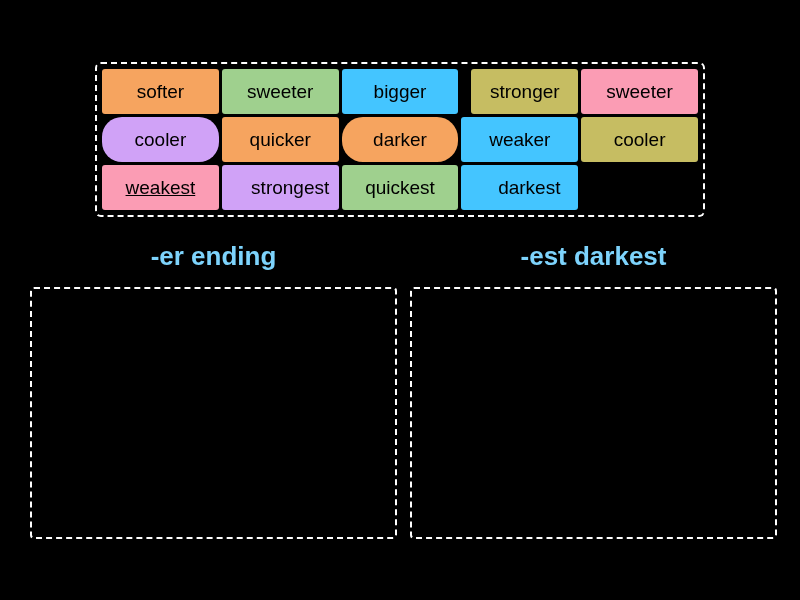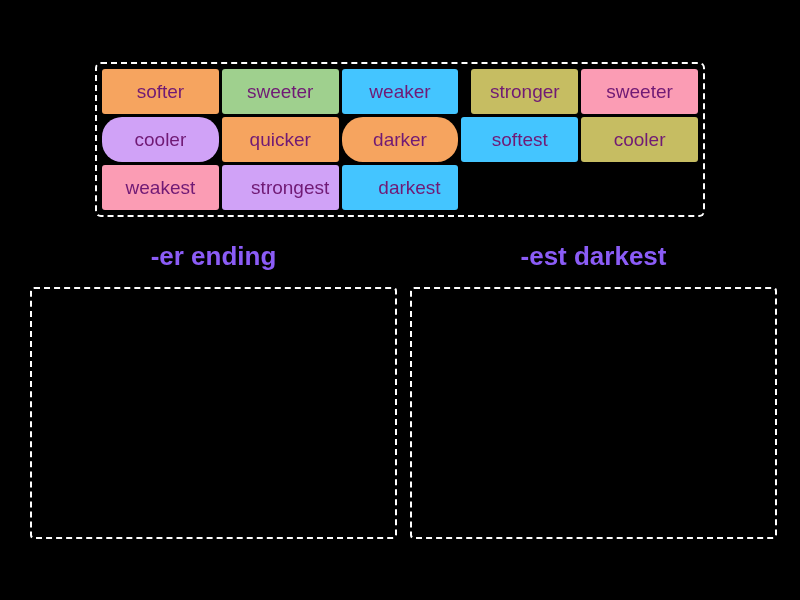--- a/index.html
+++ b/index.html
@@ -34,7 +34,7 @@
     align-items: center;
     justify-content: center;
     border-radius: 3px;
-    color: #701a75;
+    color: #000000;
     font-size: 19px;
     cursor: pointer;
     user-select: none;

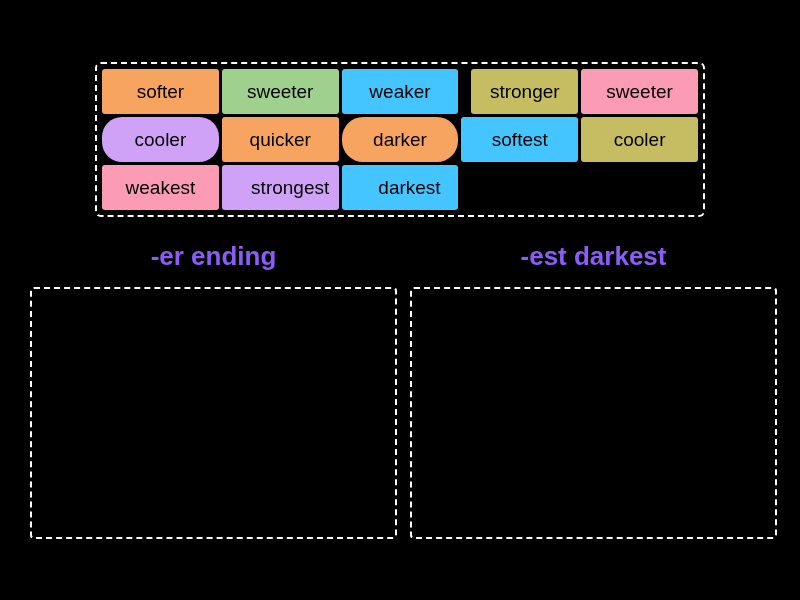--- a/index.html
+++ b/index.html
@@ -71,7 +71,7 @@
   <div class="tile-pool">
     <div class="tile" style="background: rgb(246, 164, 95);">softer</div>
     <div class="tile" style="background: rgb(159, 208, 142);">sweeter</div>
-    <div class="tile" style="background: rgb(68, 197, 255);">weaker</div>
+    <div class="tile" style="background: rgb(68, 197, 255);">bigger</div>
     <div class="tile" style="background: rgb(198, 189, 98); margin-left: 10px;">stronger</div>
     <div class="tile" style="background: rgb(251, 156, 180);">sweeter</div>
     <div class="tile" style="background: rgb(208, 162, 247); border-radius: 20px;">cooler</div>

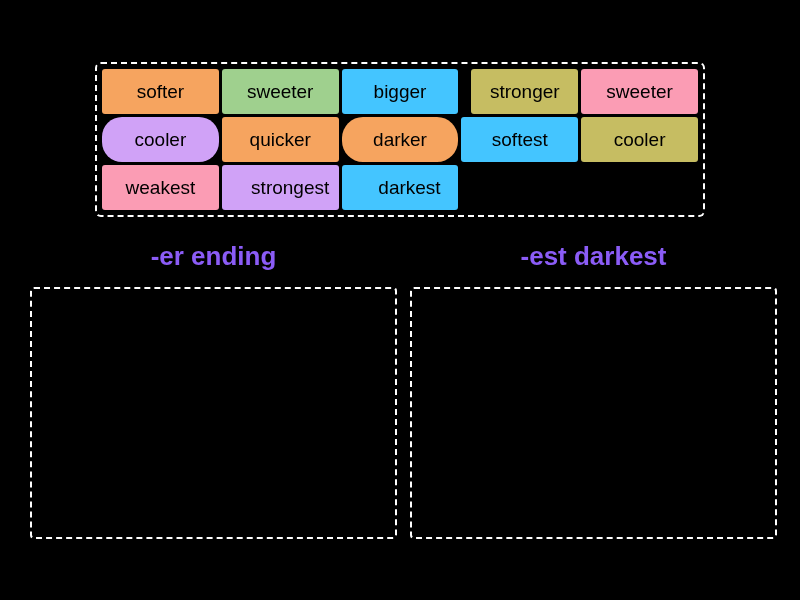--- a/index.html
+++ b/index.html
@@ -77,7 +77,7 @@
     <div class="tile" style="background: rgb(208, 162, 247); border-radius: 20px;">cooler</div>
     <div class="tile" style="background: rgb(246, 164, 95);">quicker</div>
     <div class="tile" style="background: rgb(246, 164, 95); border-radius: 21px;">darker</div>
-    <div class="tile" style="background: rgb(68, 197, 255);">softest</div>
+    <div class="tile" style="background: rgb(68, 197, 255);">weaker</div>
     <div class="tile" style="background: rgb(198, 189, 98);">cooler</div>
     <div class="tile" style="background: rgb(251, 156, 180);">weakest</div>
     <div class="tile" style="background: rgb(208, 162, 247); padding-left: 20px;">strongest</div>

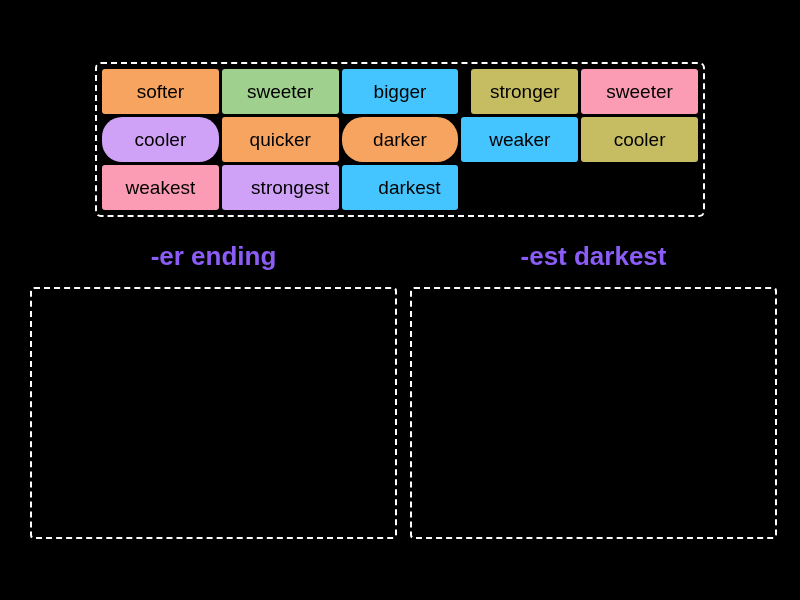--- a/index.html
+++ b/index.html
@@ -79,7 +79,7 @@
     <div class="tile" style="background: rgb(246, 164, 95); border-radius: 21px;">darker</div>
     <div class="tile" style="background: rgb(68, 197, 255);">weaker</div>
     <div class="tile" style="background: rgb(198, 189, 98);">cooler</div>
-    <div class="tile" style="background: rgb(251, 156, 180);">weakest</div>
+    <div class="tile" style="background: rgb(251, 156, 180); text-decoration: underline;">weakest</div>
     <div class="tile" style="background: rgb(208, 162, 247); padding-left: 20px;">strongest</div>
     <div class="tile" style="background: rgb(68, 197, 255); padding-left: 19px;">darkest</div>
   </div>

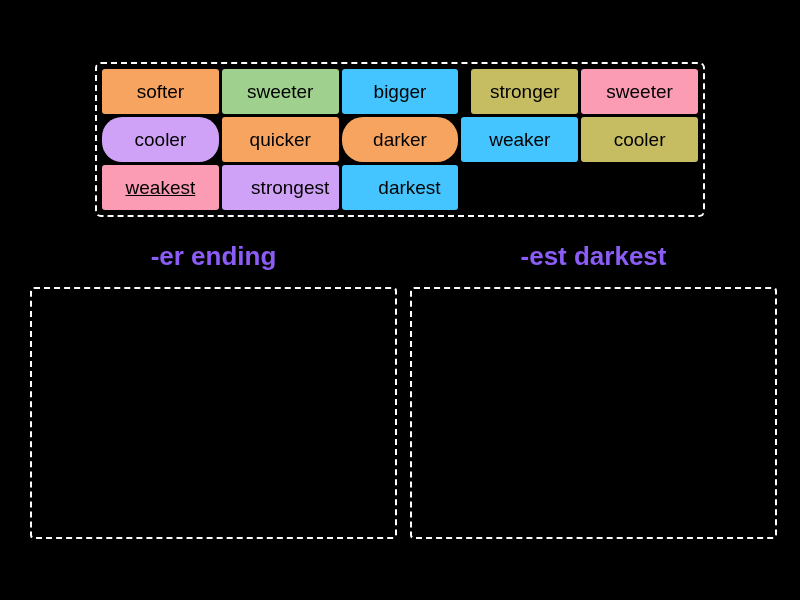--- a/index.html
+++ b/index.html
@@ -81,6 +81,7 @@
     <div class="tile" style="background: rgb(198, 189, 98);">cooler</div>
     <div class="tile" style="background: rgb(251, 156, 180); text-decoration: underline;">weakest</div>
     <div class="tile" style="background: rgb(208, 162, 247); padding-left: 20px;">strongest</div>
+    <div class="tile" style="background: rgb(159, 208, 142);">quickest</div>
     <div class="tile" style="background: rgb(68, 197, 255); padding-left: 19px;">darkest</div>
   </div>
 

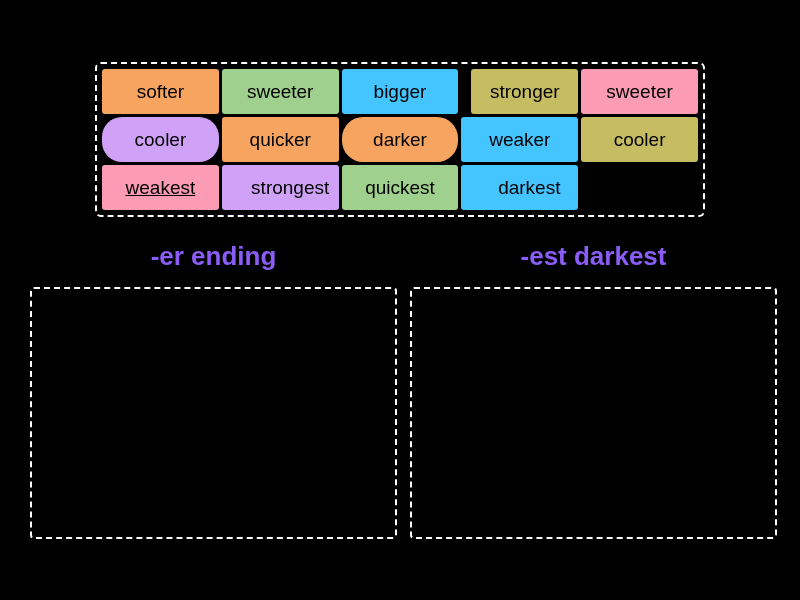--- a/index.html
+++ b/index.html
@@ -45,7 +45,7 @@
     height: 36px;
     line-height: 36px;
     text-align: center;
-    color: #8b5cf6;
+    color: #7dd3fc;
     font-size: 26px;
     font-weight: bold;
   }

